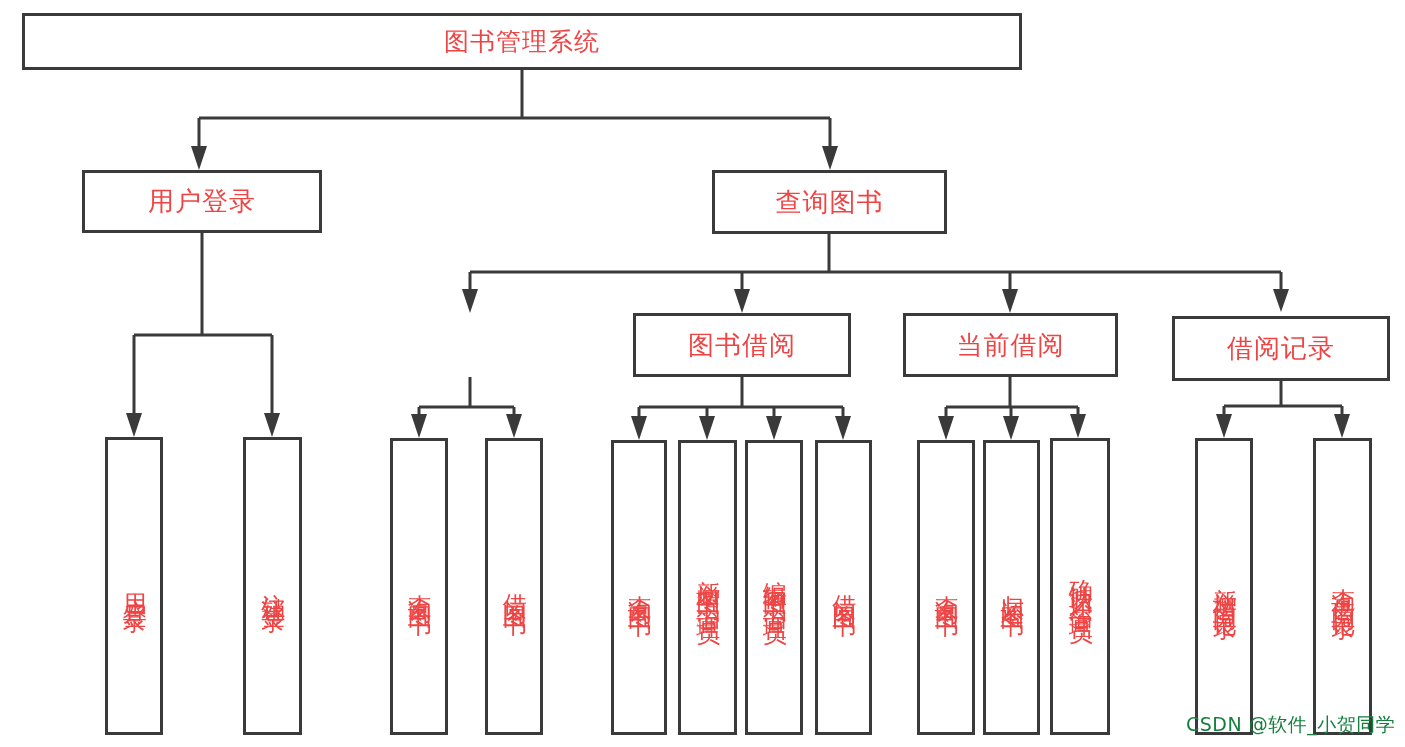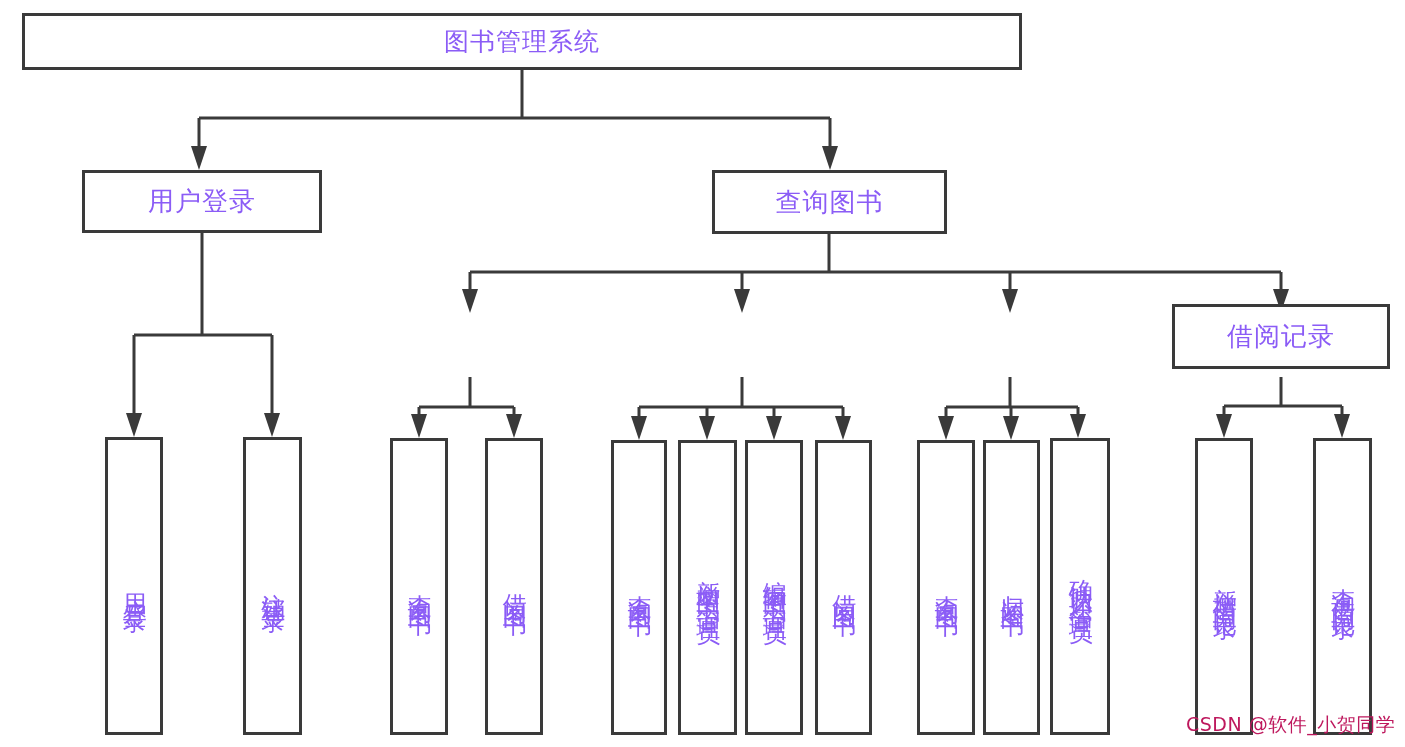--- a/index.html
+++ b/index.html
@@ -13,7 +13,7 @@
   .box {
     position:absolute; box-sizing:border-box; background:#ffffff;
     border:3px solid #3a3a3a; display:flex; align-items:center; justify-content:center;
-    color:#8b5cf6;
+    color:#ef4444;
   }
   .box.h .lbl { font-size:26px; letter-spacing:1px; white-space:nowrap; }
   .box.root .lbl { font-size:25px; }

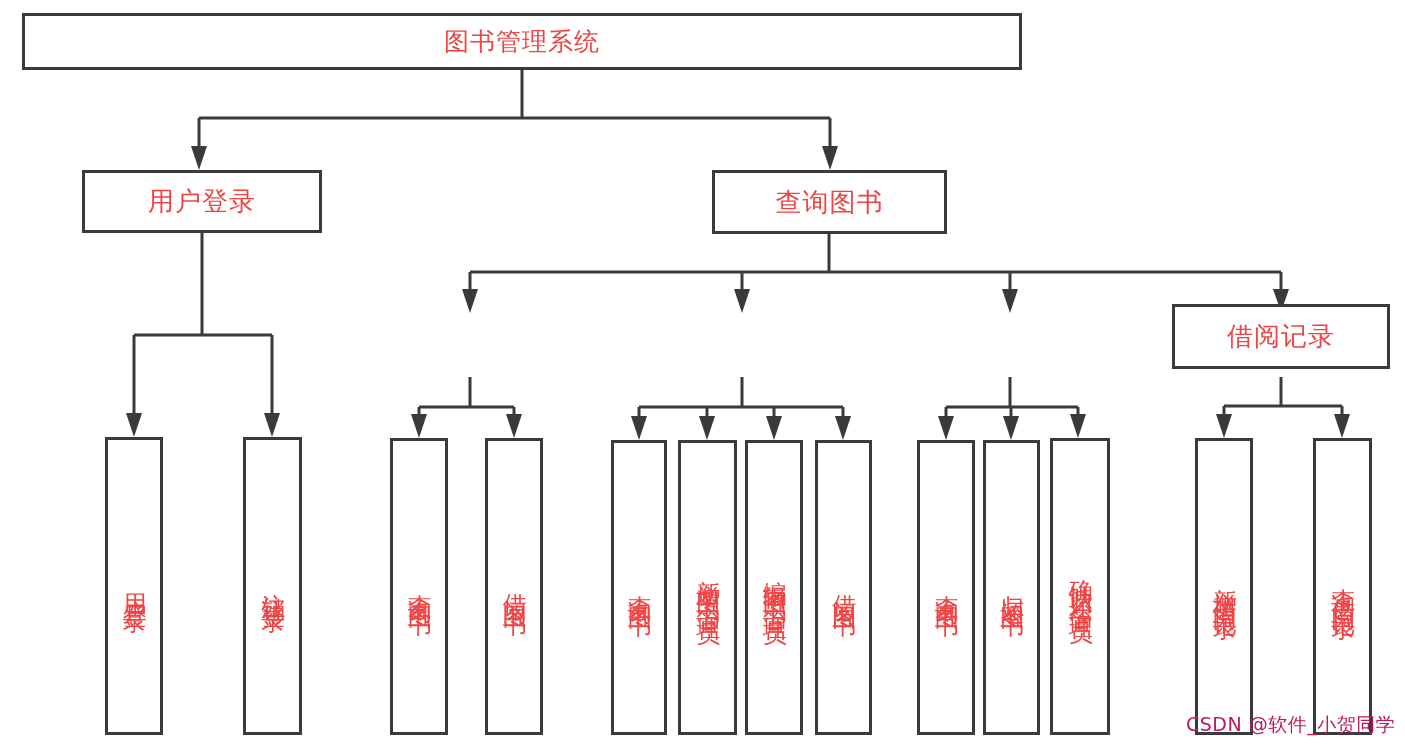--- a/index.html
+++ b/index.html
@@ -92,6 +92,9 @@
     <span class="lbl">查询图书</span>
   </div>
 
+  <div class="box h" style="left:633px;top:313px;width:218px;height:64px">
+    <span class="lbl">图书借阅</span>
+  </div>
   <div class="box h" style="left:1172px;top:304px;width:218px;height:65px">
     <span class="lbl">借阅记录</span>
   </div>

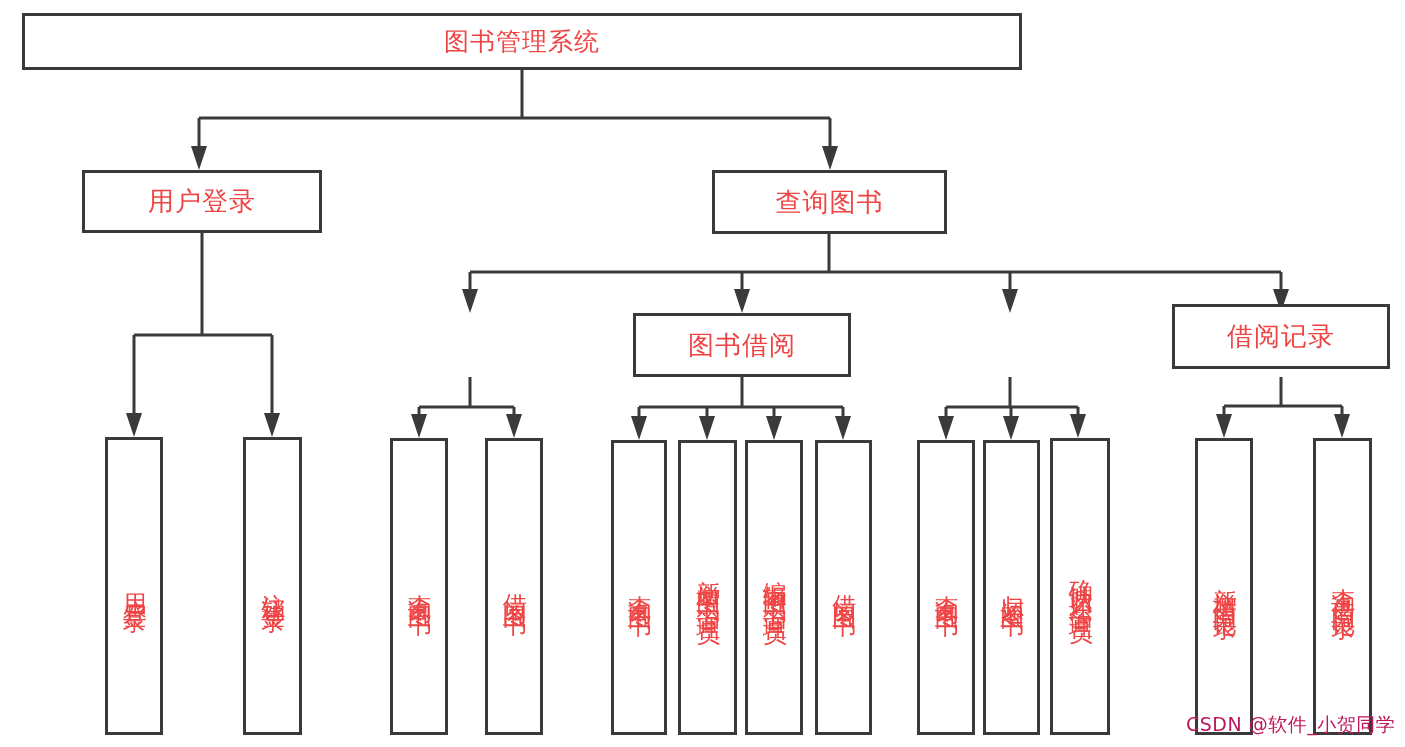--- a/index.html
+++ b/index.html
@@ -95,6 +95,9 @@
   <div class="box h" style="left:633px;top:313px;width:218px;height:64px">
     <span class="lbl">图书借阅</span>
   </div>
+  <div class="box h" style="left:903px;top:313px;width:215px;height:64px">
+    <span class="lbl">当前借阅</span>
+  </div>
   <div class="box h" style="left:1172px;top:304px;width:218px;height:65px">
     <span class="lbl">借阅记录</span>
   </div>

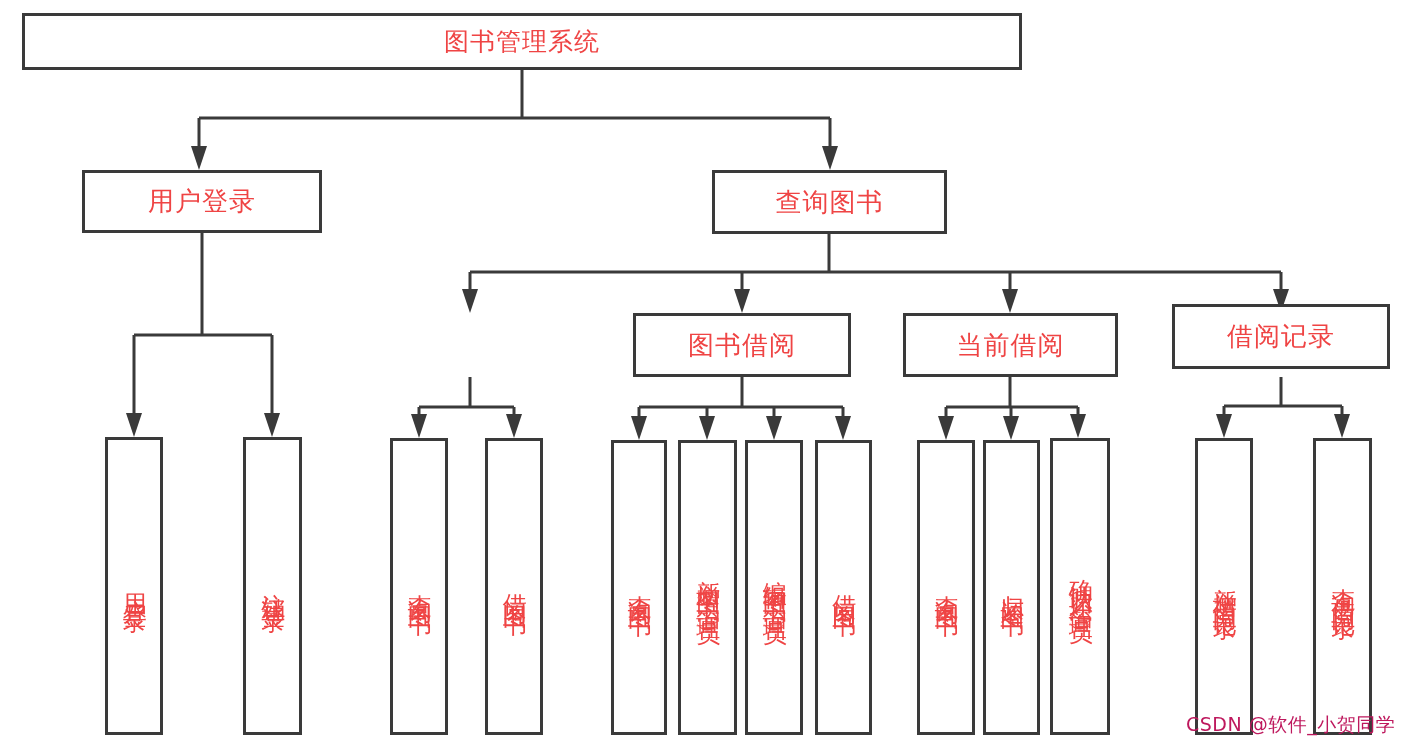--- a/index.html
+++ b/index.html
@@ -98,7 +98,7 @@
   <div class="box h" style="left:903px;top:313px;width:215px;height:64px">
     <span class="lbl">当前借阅</span>
   </div>
-  <div class="box h" style="left:1172px;top:304px;width:218px;height:65px">
+  <div class="box h" style="left:1172px;top:316px;width:218px;height:65px">
     <span class="lbl">借阅记录</span>
   </div>
 

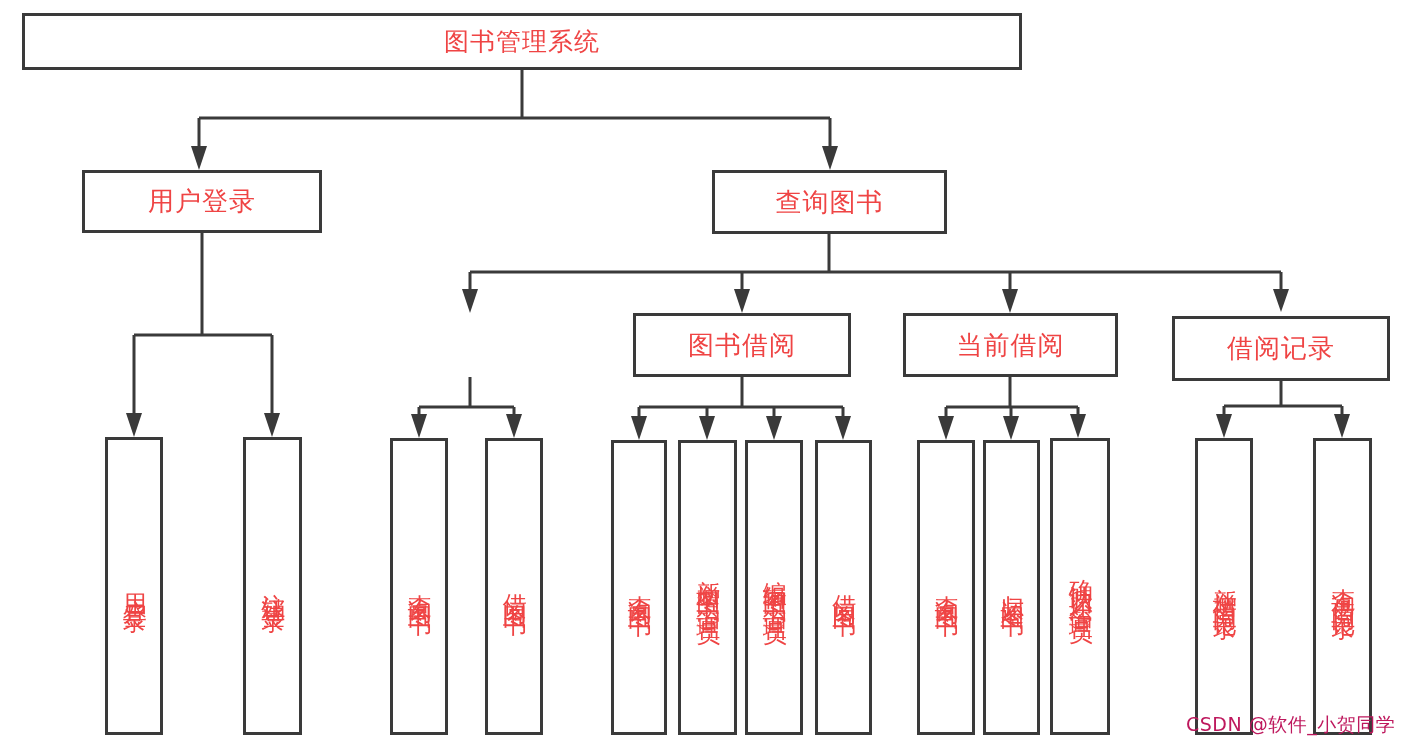--- a/index.html
+++ b/index.html
@@ -23,7 +23,7 @@
   }
   .watermark {
     position:absolute; left:1186px; top:712px; z-index:5;
-    font-size:19px; color:#be185d; letter-spacing:0.5px; white-space:nowrap;
+    font-size:19px; color:#15803d; letter-spacing:0.5px; white-space:nowrap;
   }
 </style>
 </head>

